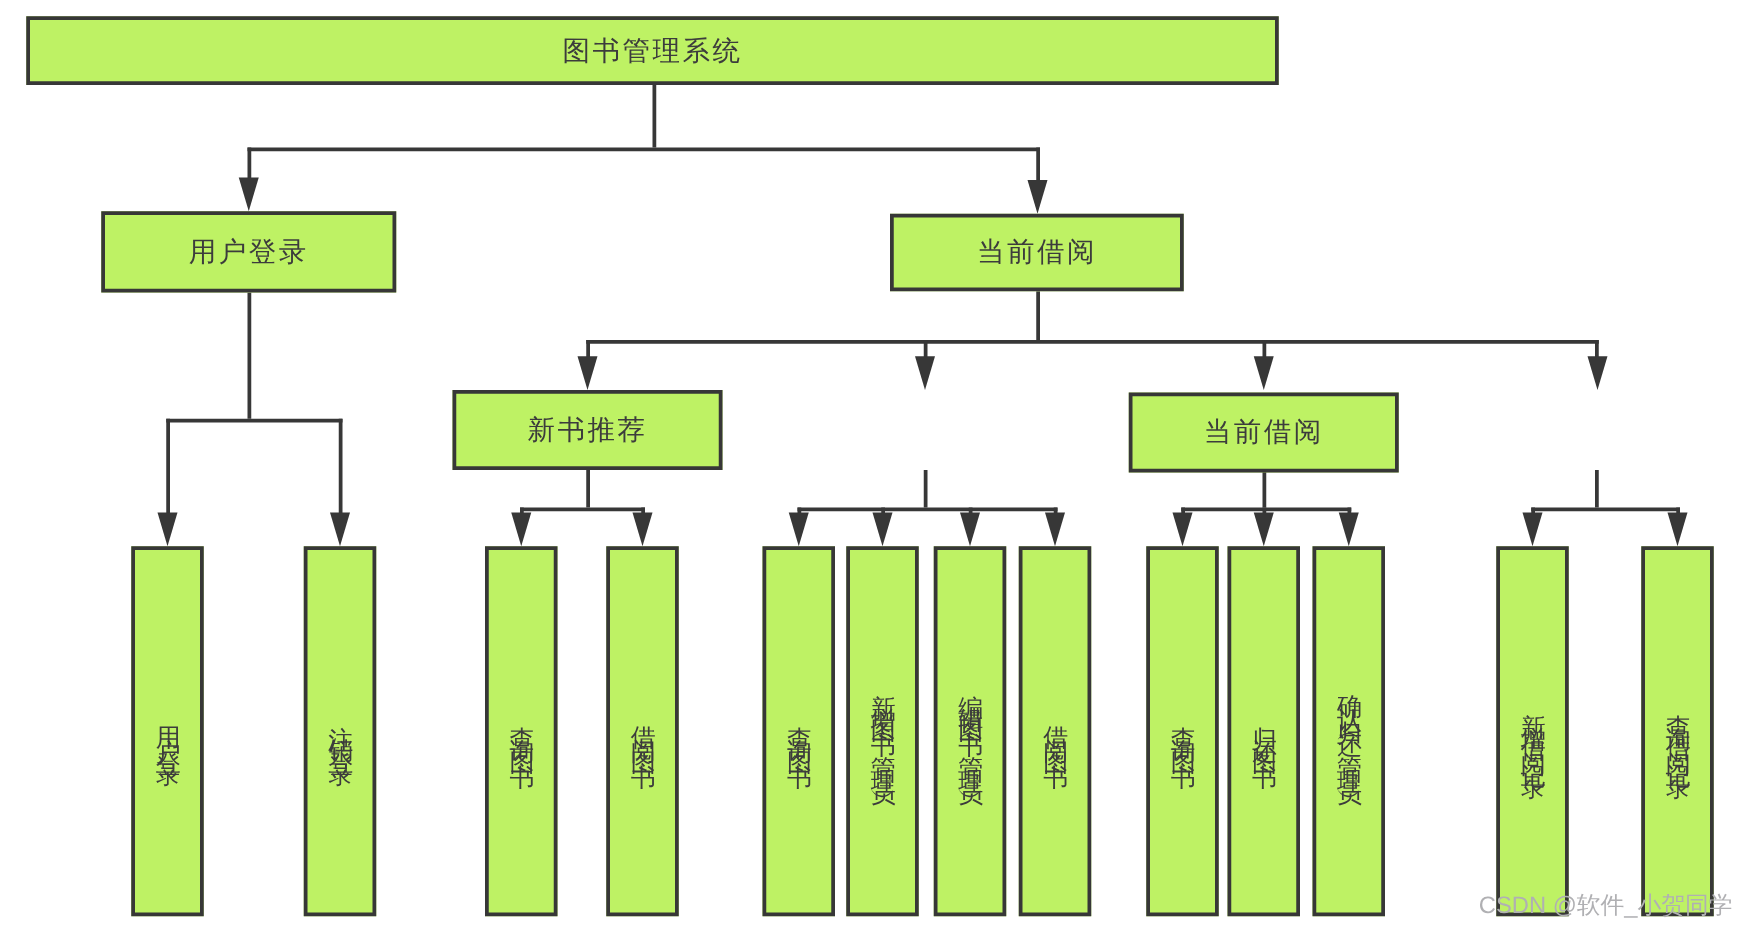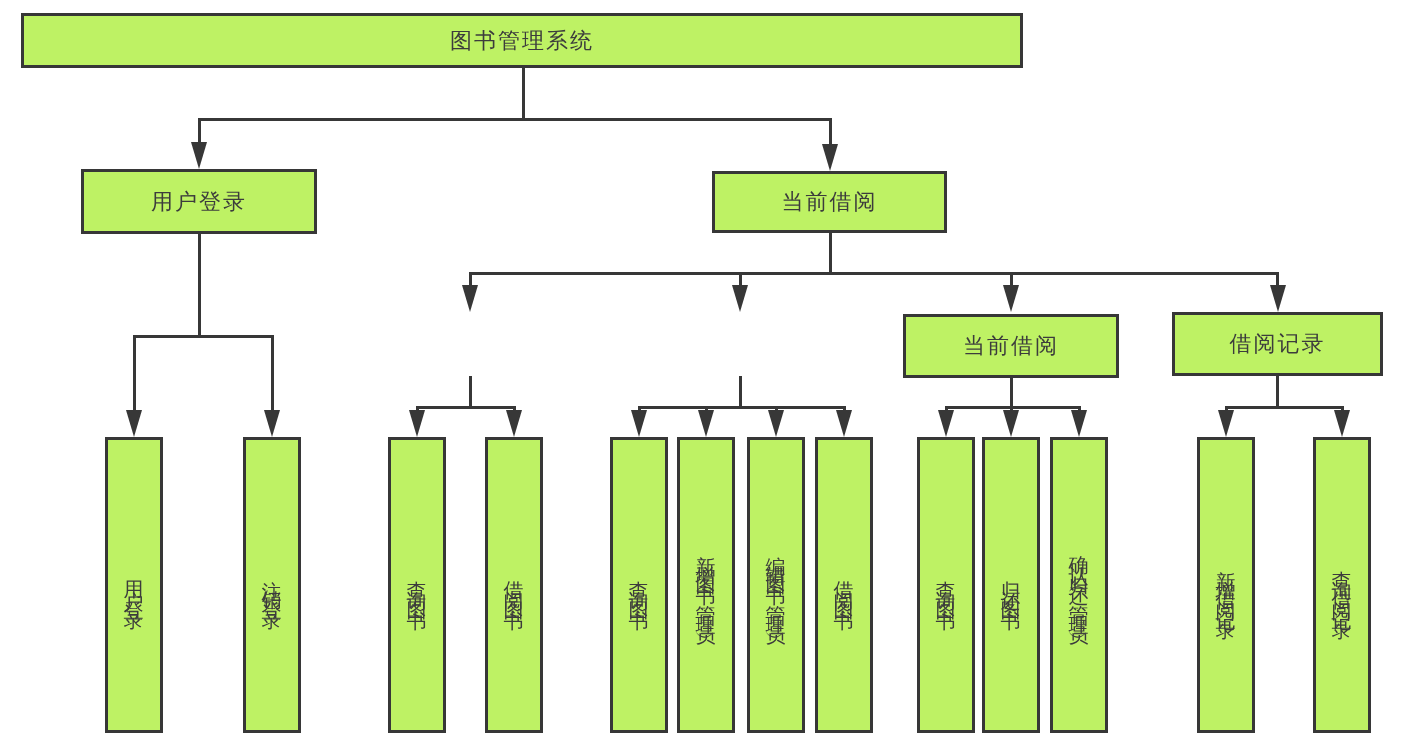--- a/index.html
+++ b/index.html
@@ -135,6 +135,9 @@
     <span class="hlabel">当前借阅</span>
   </div>
 
+  <div class="box" style="left:362px;top:312px;width:216px;height:64px;">
+    <span class="hlabel">新书推荐</span>
+  </div>
   <div class="box" style="left:903px;top:314px;width:216px;height:64px;">
     <span class="hlabel">当前借阅</span>
   </div>

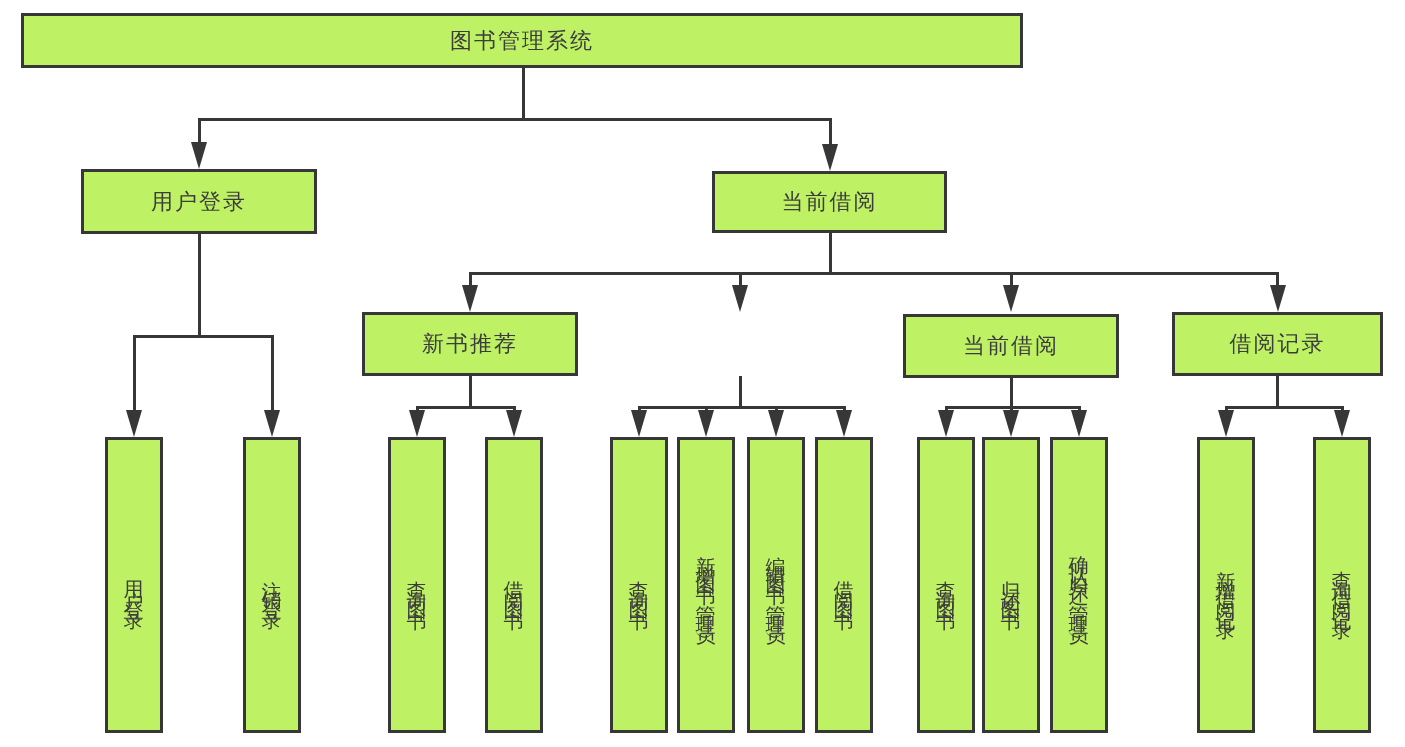--- a/index.html
+++ b/index.html
@@ -141,9 +141,6 @@
   <div class="box" style="left:903px;top:314px;width:216px;height:64px;">
     <span class="hlabel">当前借阅</span>
   </div>
-  <div class="box" style="left:1172px;top:312px;width:211px;height:64px;">
-    <span class="hlabel">借阅记录</span>
-  </div>
 
   <div class="box leaf" style="left:105px;">
     <span class="vtext">用户登录</span>

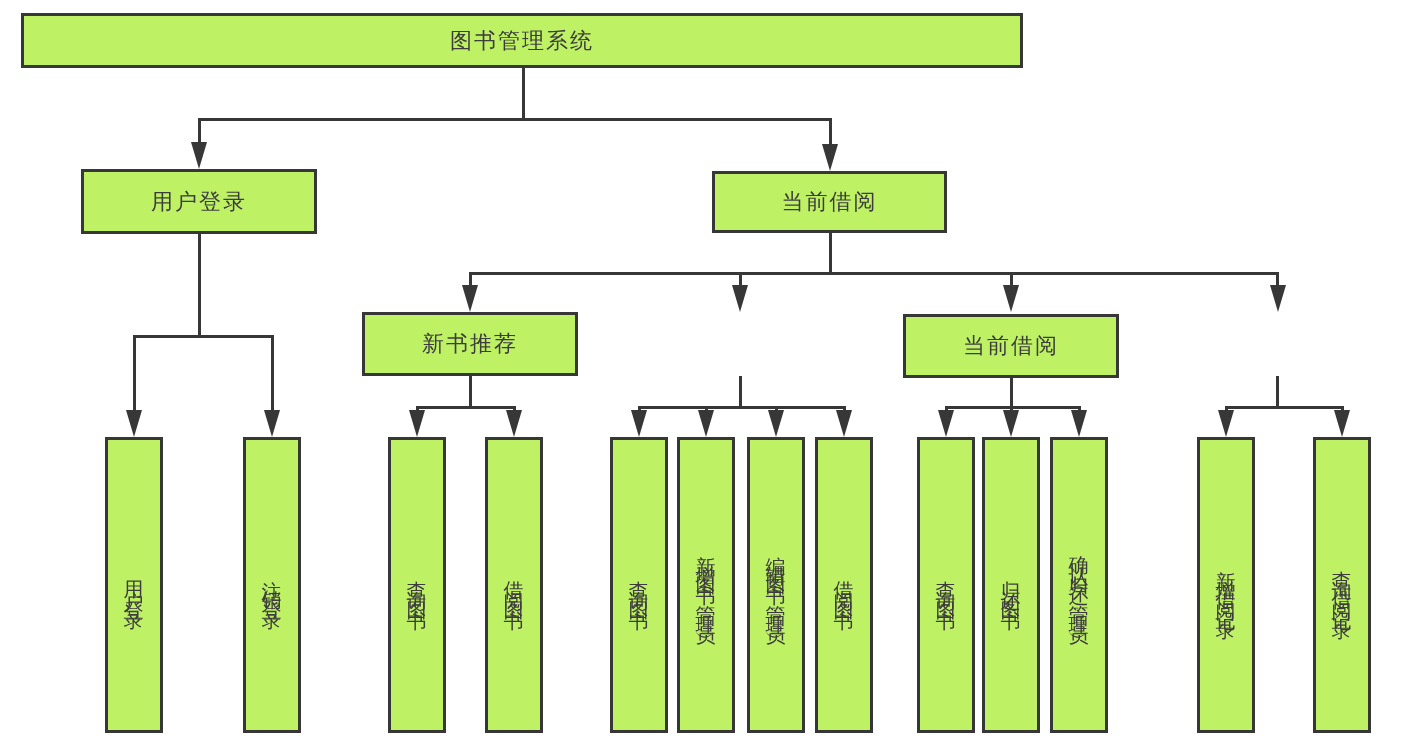--- a/index.html
+++ b/index.html
@@ -186,6 +186,7 @@
     <span class="vtext">查询借阅记录</span>
   </div>
 
+  <div class="watermark">CSDN @软件_小贺同学</div>
 
 </div>
 

